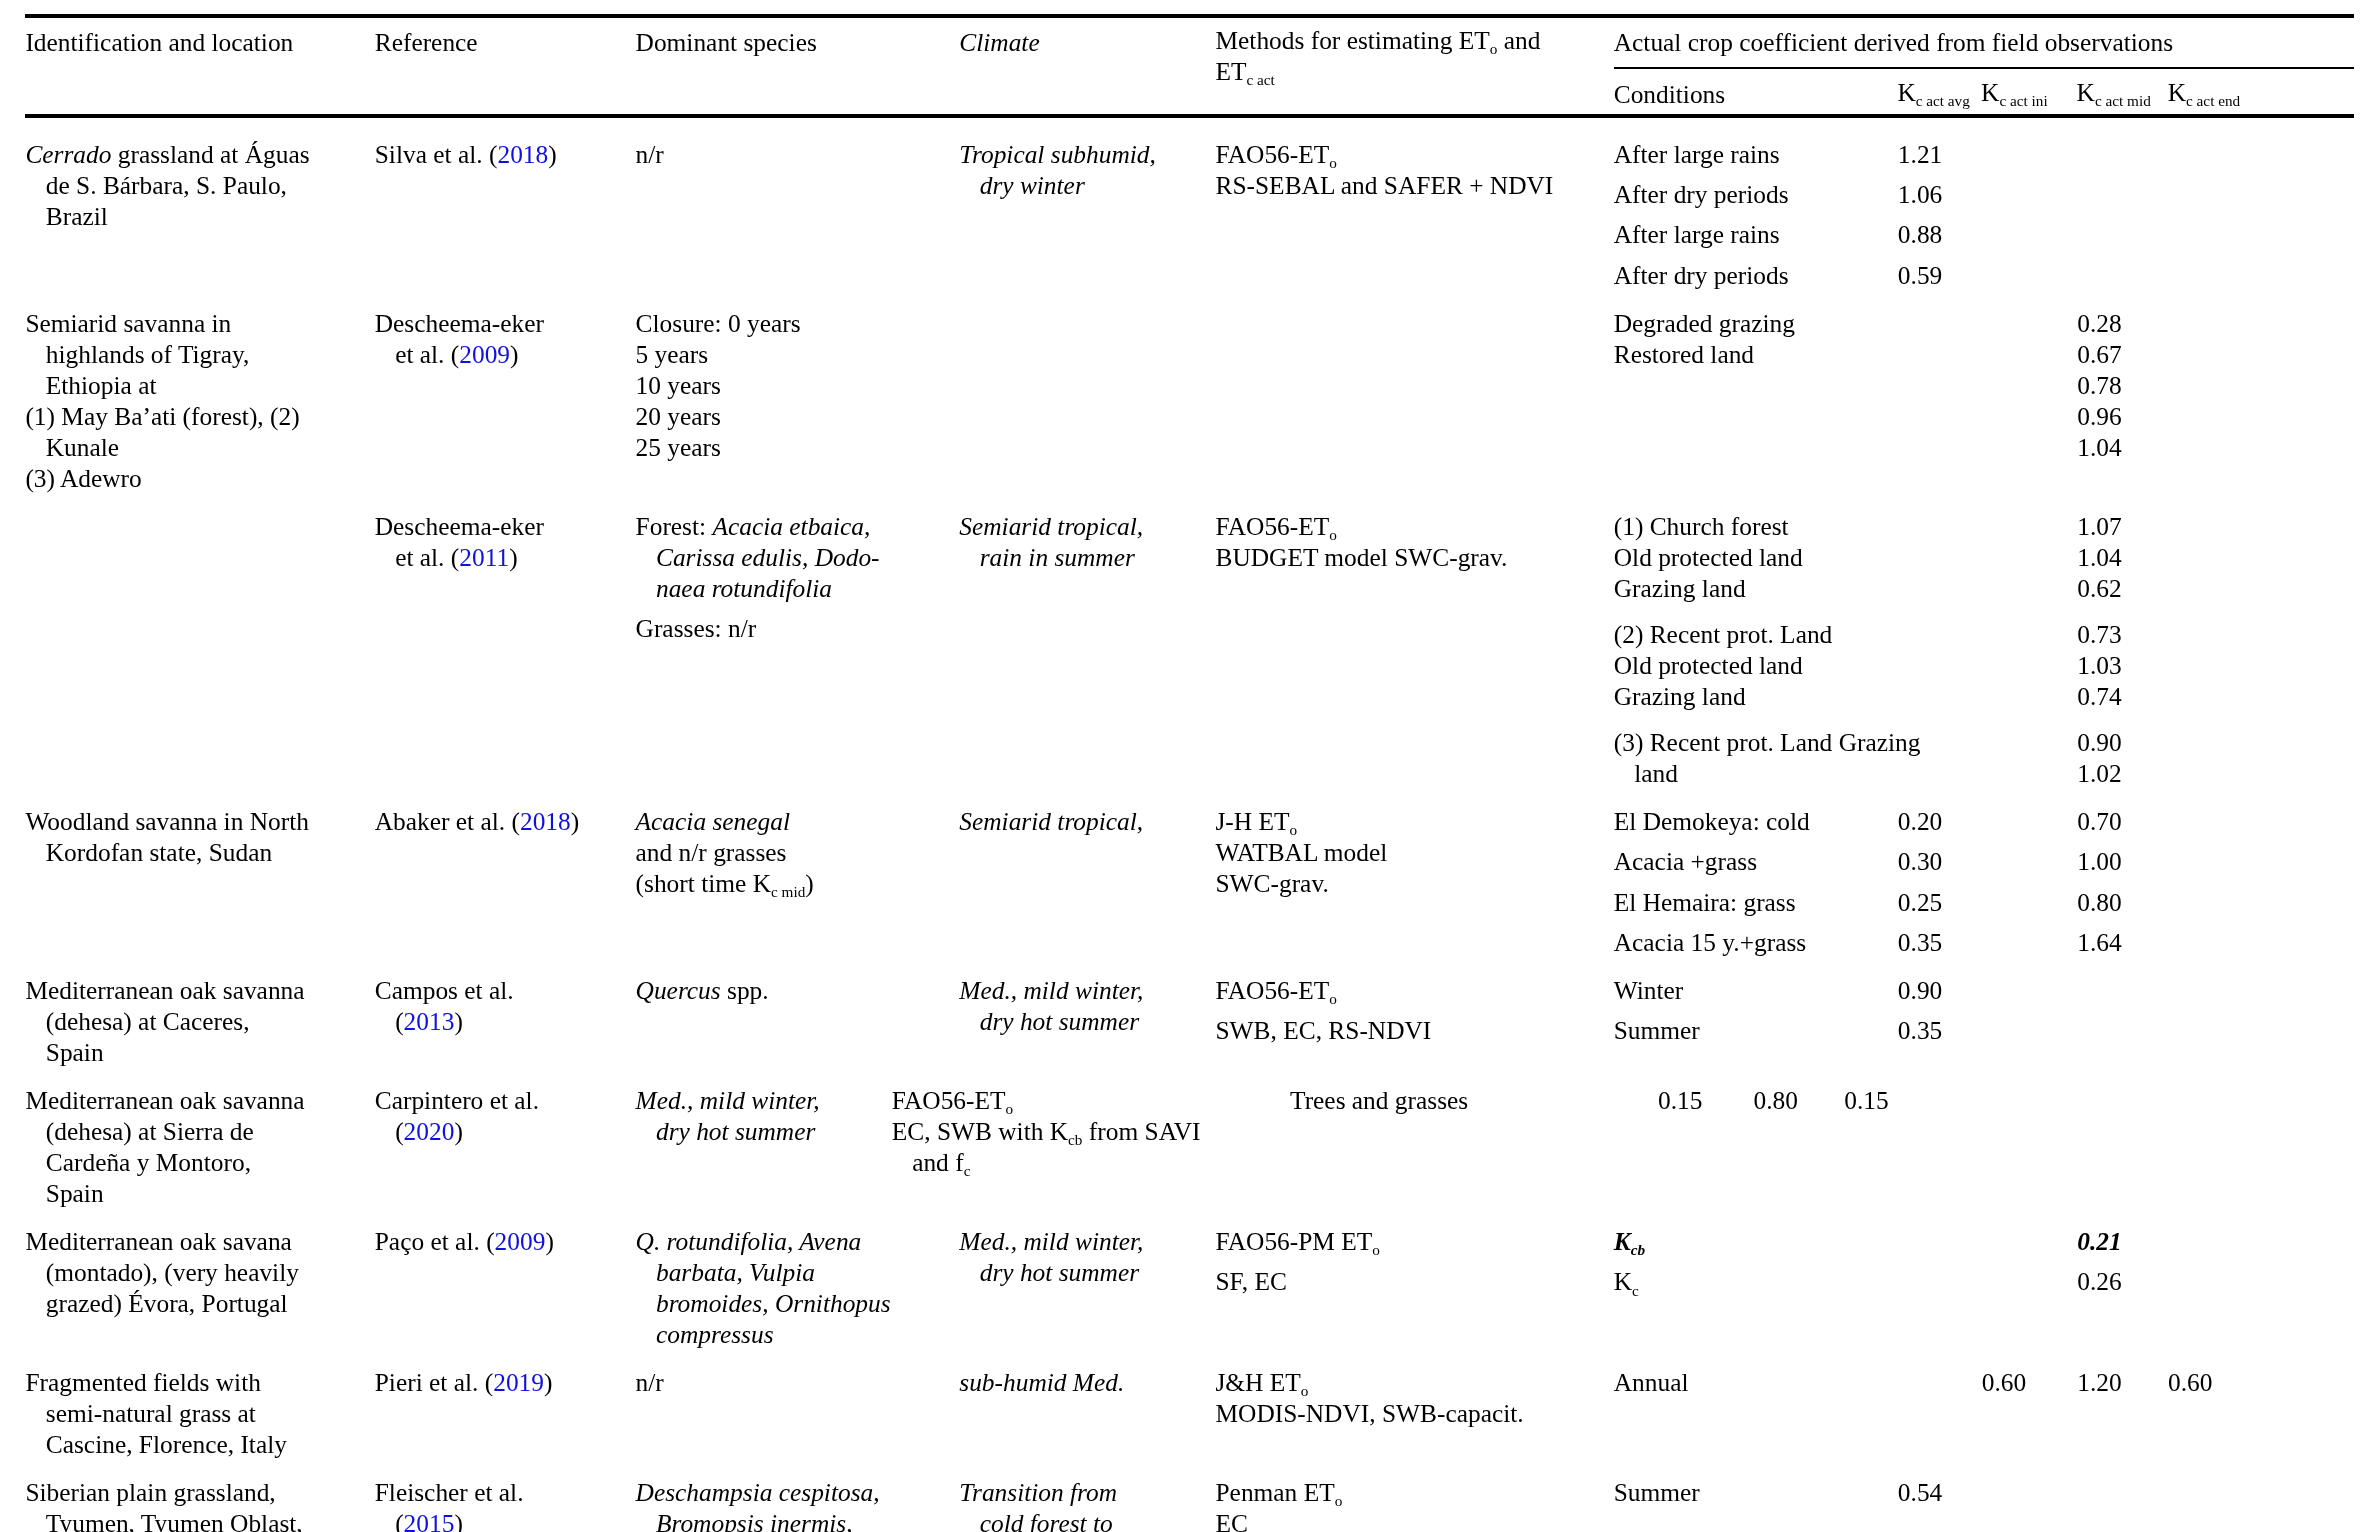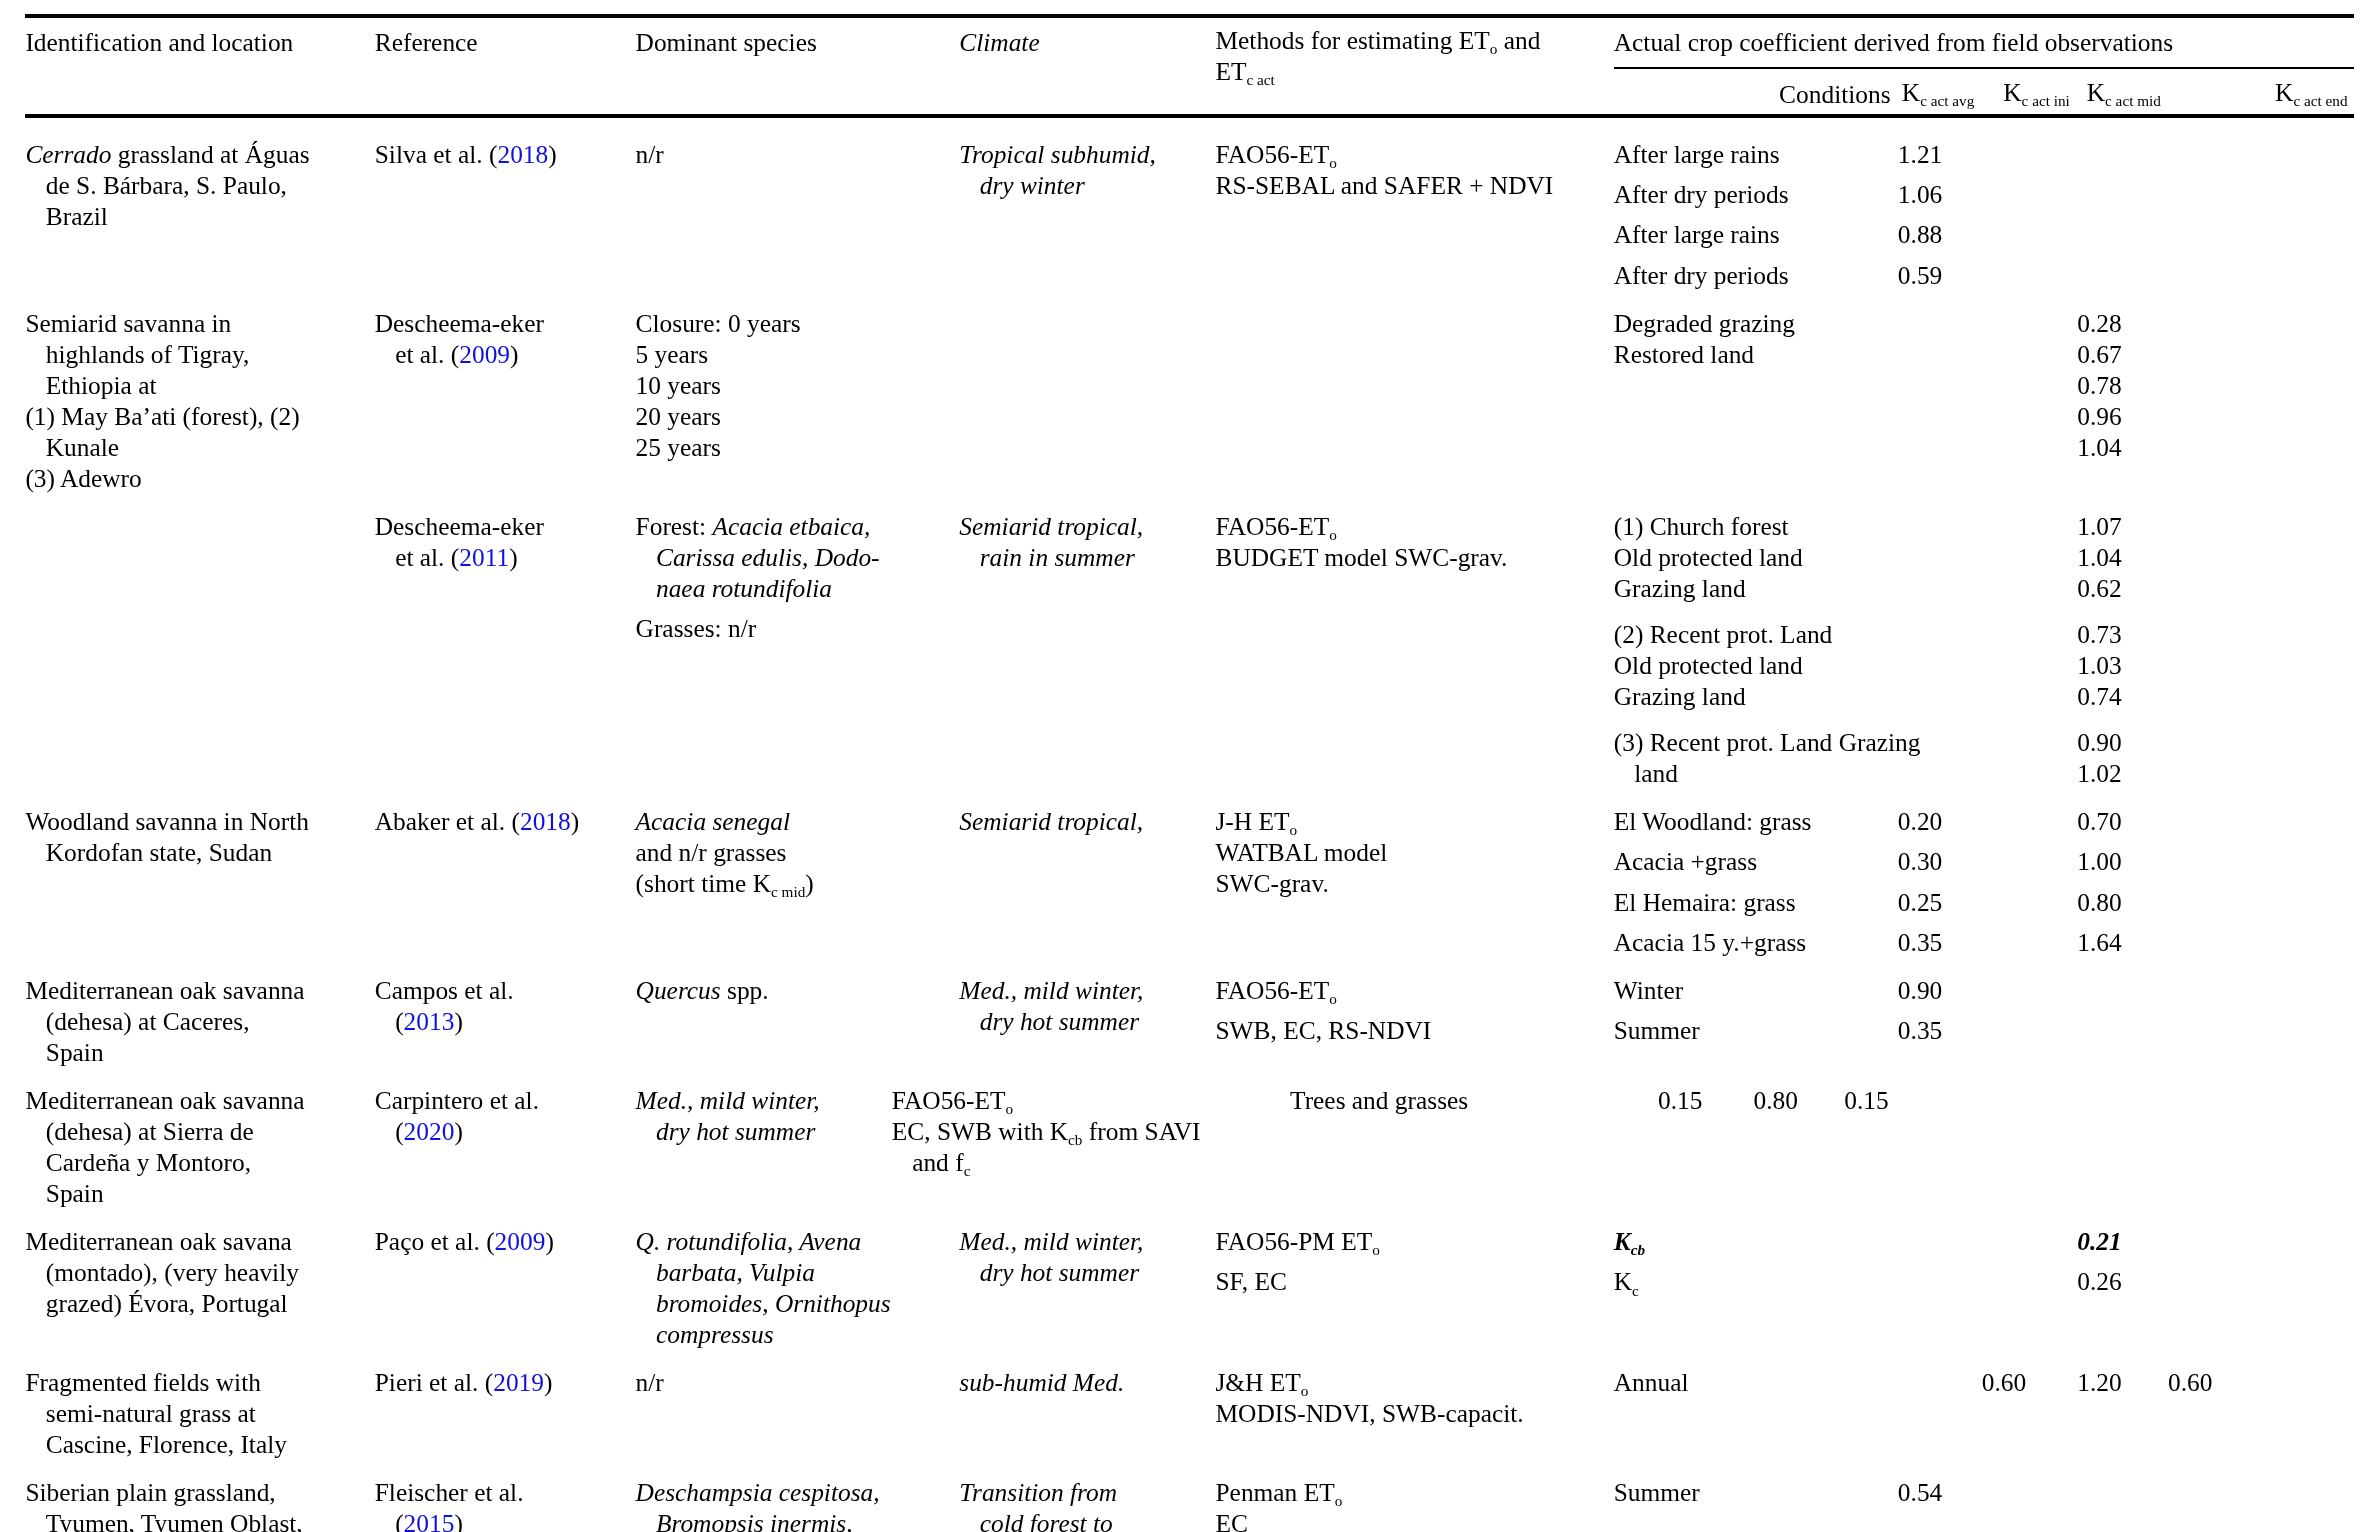--- a/index.html
+++ b/index.html
@@ -36,7 +36,7 @@
   .cgroup{width:31.8%;flex:none;}
   .glabel{font-size:25.4px;line-height:34px;white-space:nowrap;}
   .grule{height:2.5px;background:#000;margin:7.6px 0 7.6px 0;}
-  .grow{display:flex;align-items:flex-start;text-align:right;}
+  .grow{display:flex;align-items:flex-start;}
   .g6{width:38.3%;}
   .g7{width:11.3%;}
   .g8{width:12.9%;}

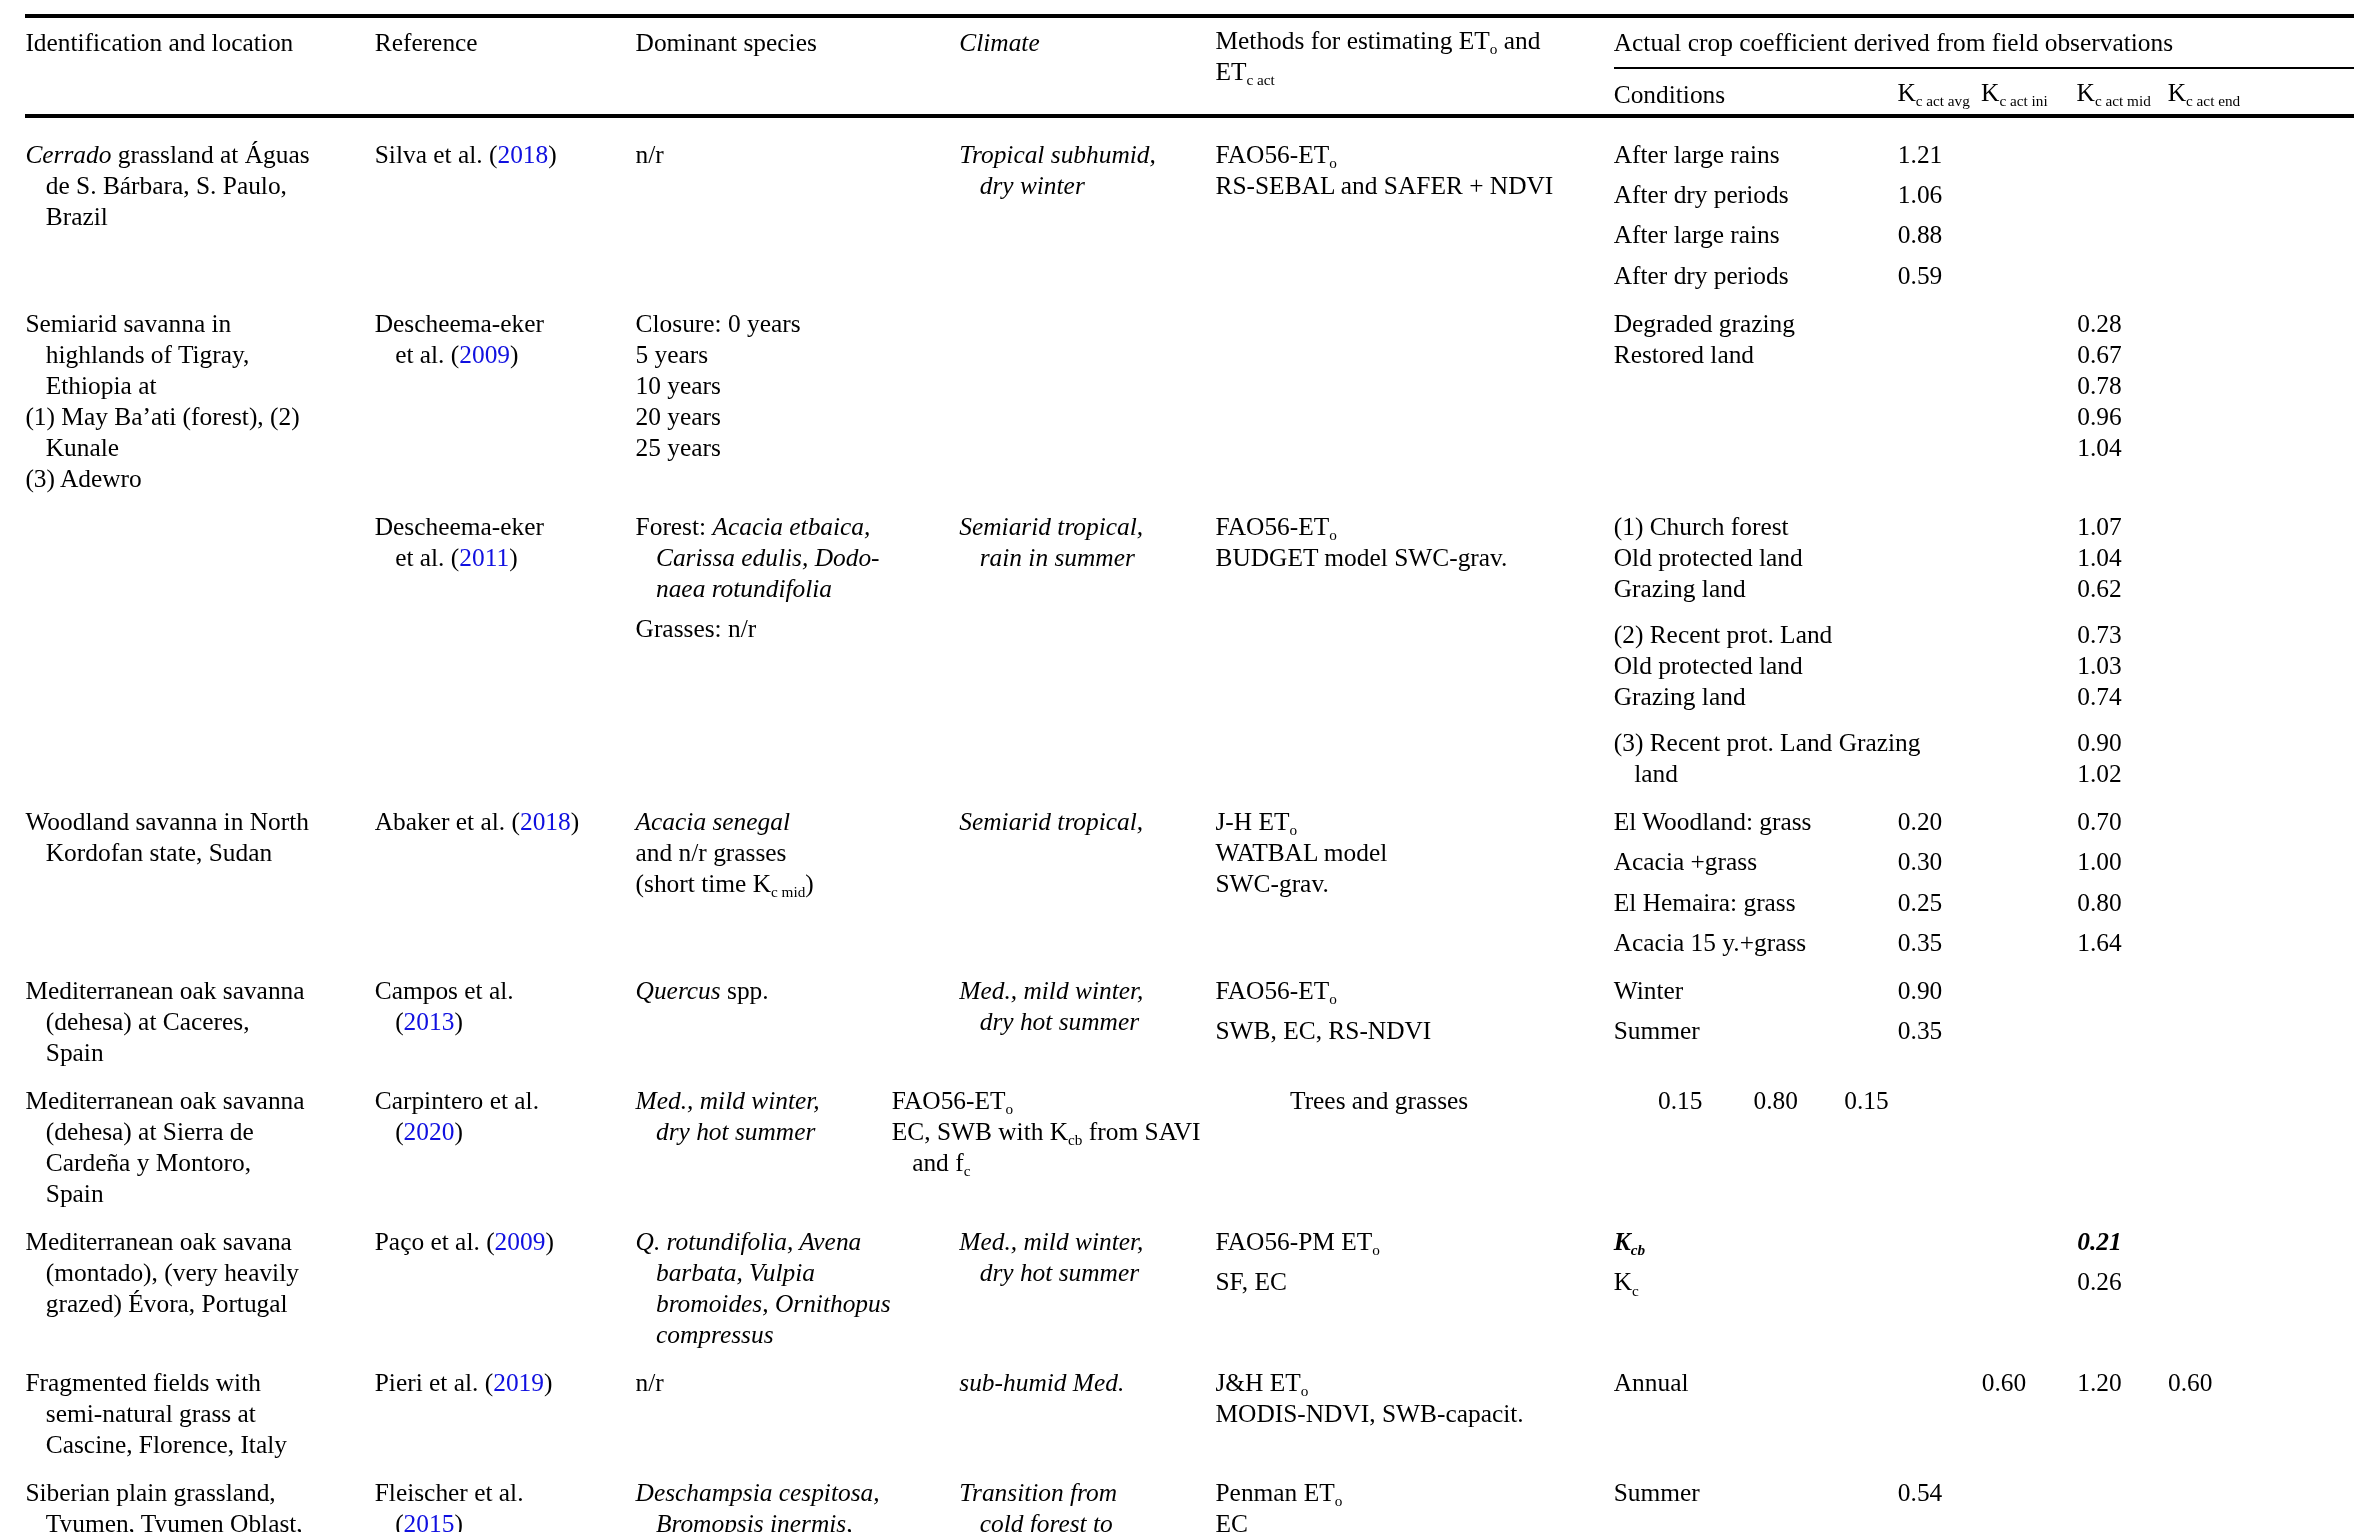--- a/index.html
+++ b/index.html
@@ -234,7 +234,7 @@
           <div class="ln"><span>SWC-grav.</span></div>
         </div>
         <div class="cell c6">
-          <div class="ln"><span>El Woodland: grass</span></div>
+          <div class="ln"><span>El Demokeya: cold</span></div>
           <div class="ln mt"><span>Acacia +grass</span></div>
           <div class="ln mt"><span>El Hemaira: grass</span></div>
           <div class="ln mt"><span>Acacia 15 y.+grass</span></div>

